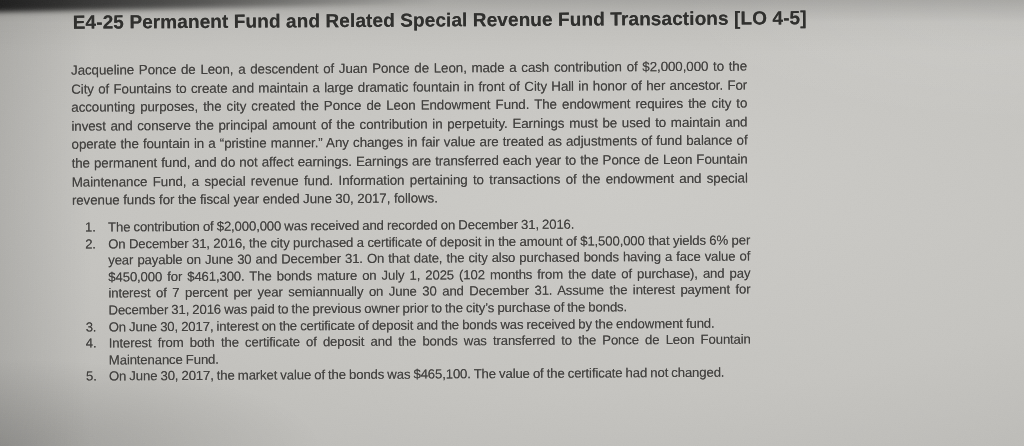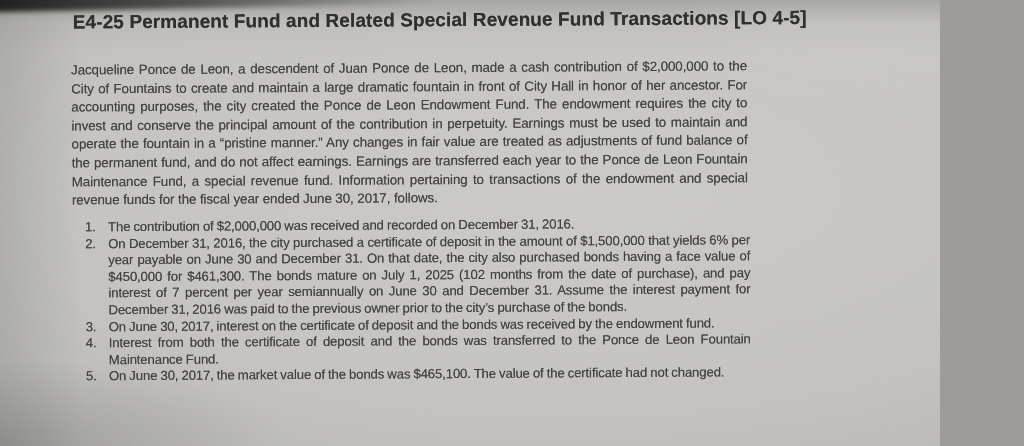--- a/index.html
+++ b/index.html
@@ -13,7 +13,7 @@
   .photo {
     position: absolute;
     inset: 0;
-    width: 940px;
+    width: 1024px;
     height: 446px;
     overflow: hidden;
     background-image:

